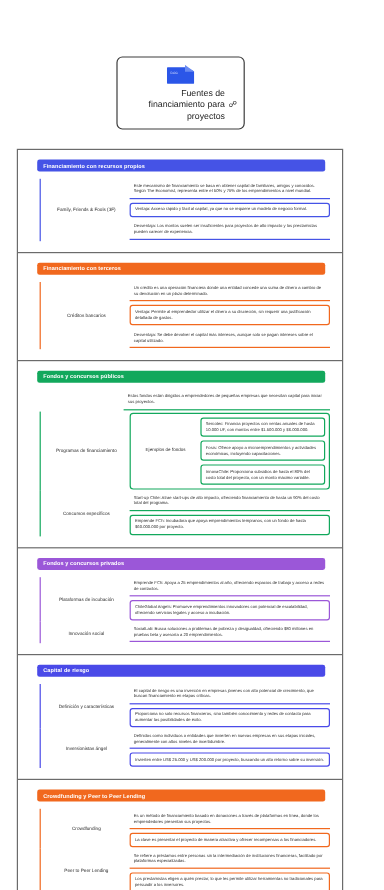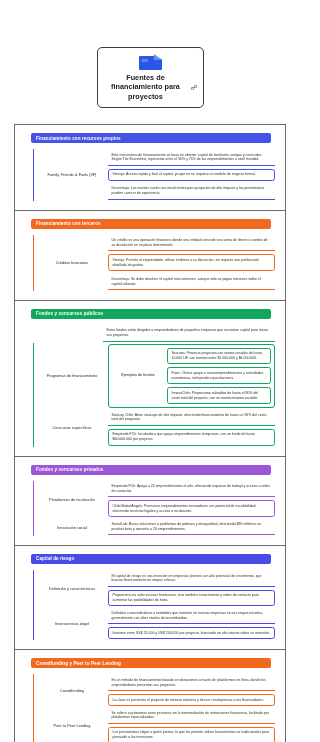--- a/index.html
+++ b/index.html
@@ -42,8 +42,8 @@
   }
   .title-row{display:flex;align-items:center;gap:3px;}
   .title-text{
-    font-size:7.3px;font-weight:bold;color:#1c1c1c;
-    line-height:9.4px;text-align:center;max-width:84px;
+    font-size:7.3px;font-weight:normal;color:#1c1c1c;
+    line-height:9.4px;text-align:right;max-width:84px;
   }
   .clip-icon{font-size:7px;color:#2b2b2b;line-height:1;}
 

